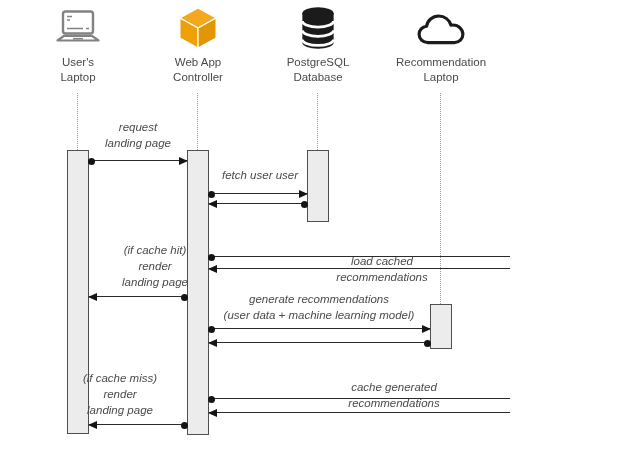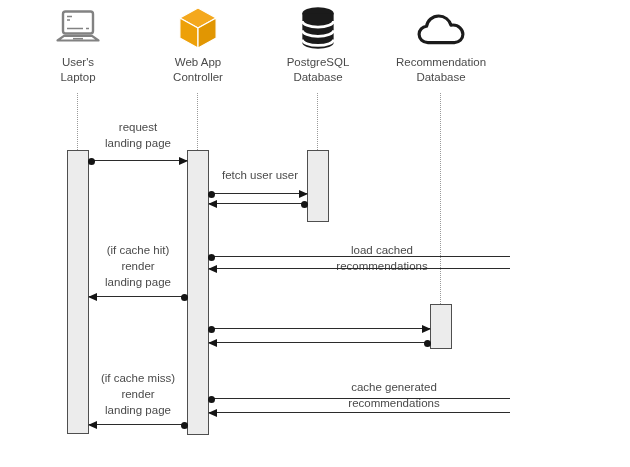--- a/index.html
+++ b/index.html
@@ -125,7 +125,7 @@
   <div class="actor-label ax1">Web App
 Controller</div>
   <div class="actor-label ax3">Recommendation
-Database</div>
+Laptop</div>
   <div class="actor-label ax4">Redis
 Cache</div>
 

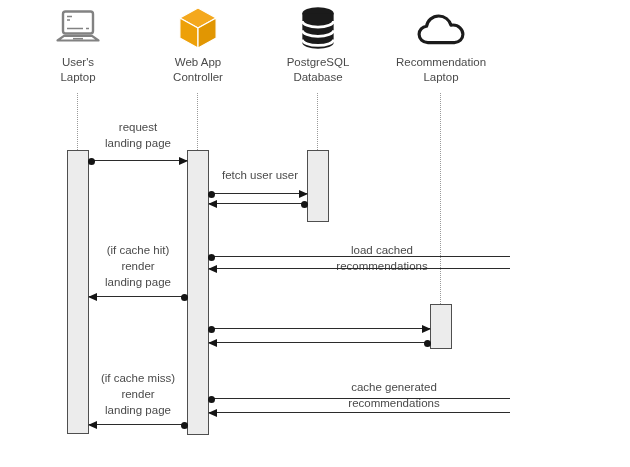--- a/index.html
+++ b/index.html
@@ -32,7 +32,7 @@
   
   .msg-label{
     position:absolute;transform:translateX(-50%);
-    font-size:11.5px;line-height:16px;text-align:center;white-space:pre-line;
+    font-size:11.5px;line-height:16px;text-align:center;white-space:pre-line;font-style:italic;
   }
   .arrow{position:absolute;height:0;border-top:1.6px solid #2b2b2b;}
   .arrow::before{ 

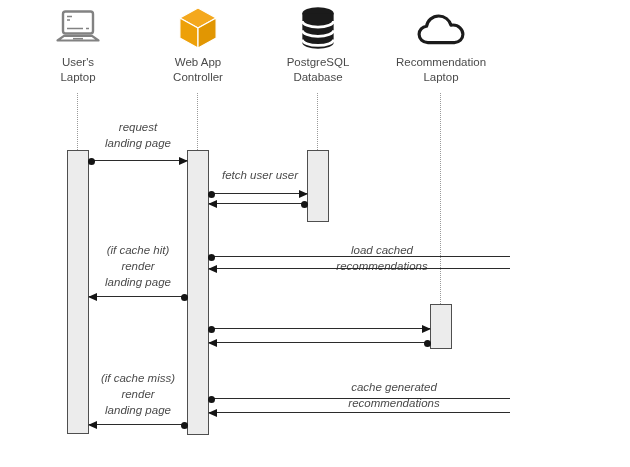--- a/index.html
+++ b/index.html
@@ -60,7 +60,7 @@
   .l1{left:138px;top:119px}
   .l2{left:260px;top:167px}
   .l3{left:382px;top:242px}
-  .l4{left:138px;top:242px}
+  .l4{left:155px;top:242px}
   .l5{left:319px;top:291px}
   .l6{left:394px;top:379px}
   .l7{left:138px;top:370px}

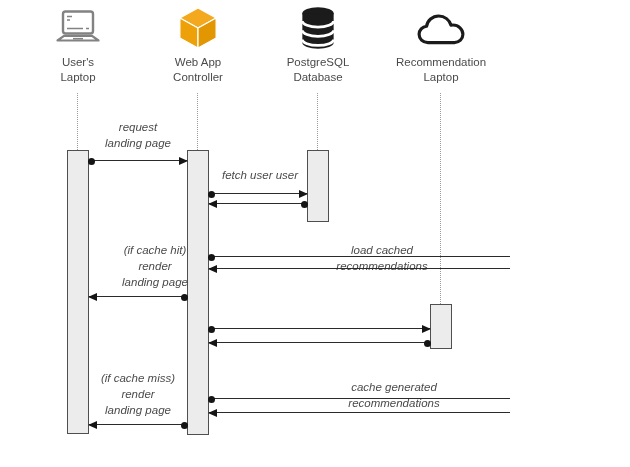--- a/index.html
+++ b/index.html
@@ -59,7 +59,7 @@
   .m7 {left:89px;width:98px;top:424px}
   .l1{left:138px;top:119px}
   .l2{left:260px;top:167px}
-  .l3{left:382px;top:242px}
+  .l3{left:382px;top:253px}
   .l4{left:155px;top:242px}
   .l5{left:319px;top:291px}
   .l6{left:394px;top:379px}

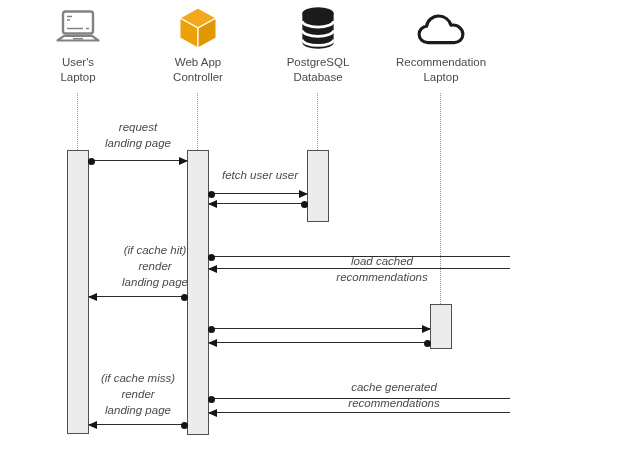--- a/index.html
+++ b/index.html
@@ -148,6 +148,8 @@
   <div class="msg-label l4">(if cache hit)
 render
 landing page</div>
+  <div class="msg-label l5">generate recommendations
+(user data + machine learning model)</div>
   <div class="msg-label l6">cache generated recommendations</div>
   <div class="msg-label l7">(if cache miss)
 render

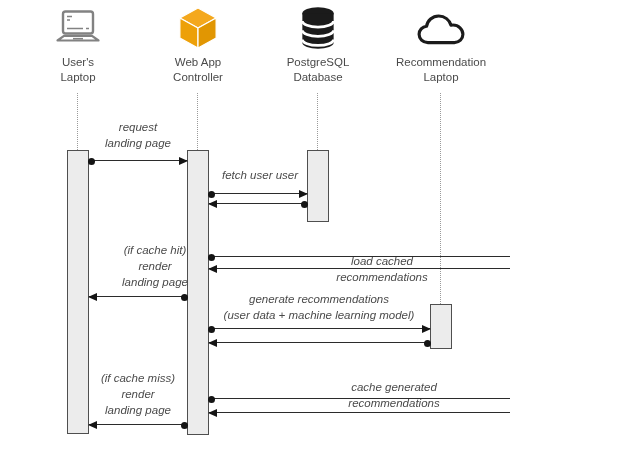--- a/index.html
+++ b/index.html
@@ -63,7 +63,7 @@
   .l4{left:155px;top:242px}
   .l5{left:319px;top:291px}
   .l6{left:394px;top:379px}
-  .l7{left:138px;top:370px}
+  .l7{left:120px;top:370px}
 </style>
 </head>
 <body>

